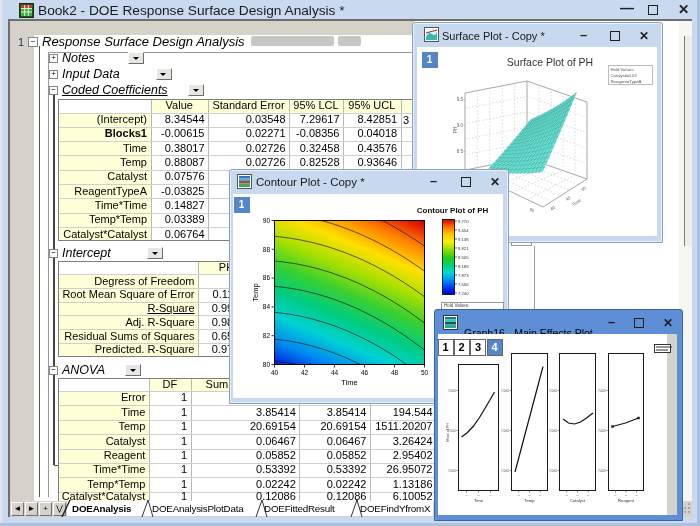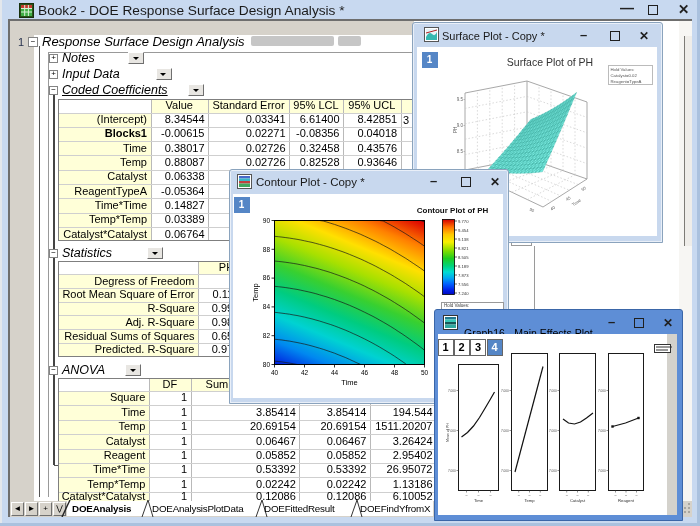--- a/index.html
+++ b/index.html
@@ -94,7 +94,7 @@
 <div class="hd" style="left:343.0px;top:99.0px;width:57.7px;">95% UCL</div>
 <div class="lab" style="left:18.0px;top:113.2px;width:129.0px;">(Intercept)</div>
 <div class="num" style="left:88.0px;top:113.2px;width:116.5px;">8.34544</div>
-<div class="num" style="left:169.0px;top:113.2px;width:116.5px;">0.03341</div>
+<div class="num" style="left:169.0px;top:113.2px;width:116.5px;">0.03548</div>
 <div class="num" style="left:223.0px;top:113.2px;width:116.5px;">6.61400</div>
 <div class="num" style="left:280.7px;top:113.2px;width:116.5px;">8.42851</div>
 <div class="lab" style="left:18.0px;top:127.4px;width:129.0px;font-weight:bold;">Blocks1</div>

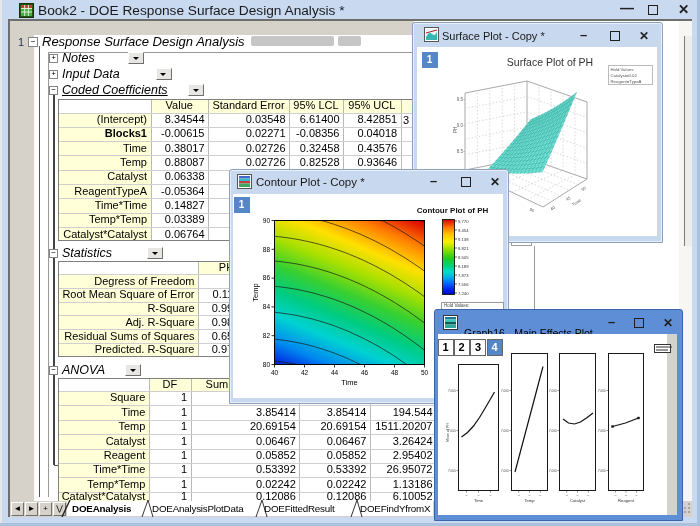--- a/index.html
+++ b/index.html
@@ -95,7 +95,7 @@
 <div class="lab" style="left:18.0px;top:113.2px;width:129.0px;">(Intercept)</div>
 <div class="num" style="left:88.0px;top:113.2px;width:116.5px;">8.34544</div>
 <div class="num" style="left:169.0px;top:113.2px;width:116.5px;">0.03548</div>
-<div class="num" style="left:223.0px;top:113.2px;width:116.5px;">6.61400</div>
+<div class="num" style="left:223.0px;top:113.2px;width:116.5px;">7.29617</div>
 <div class="num" style="left:280.7px;top:113.2px;width:116.5px;">8.42851</div>
 <div class="lab" style="left:18.0px;top:127.4px;width:129.0px;font-weight:bold;">Blocks1</div>
 <div class="num" style="left:88.0px;top:127.4px;width:116.5px;">-0.00615</div>

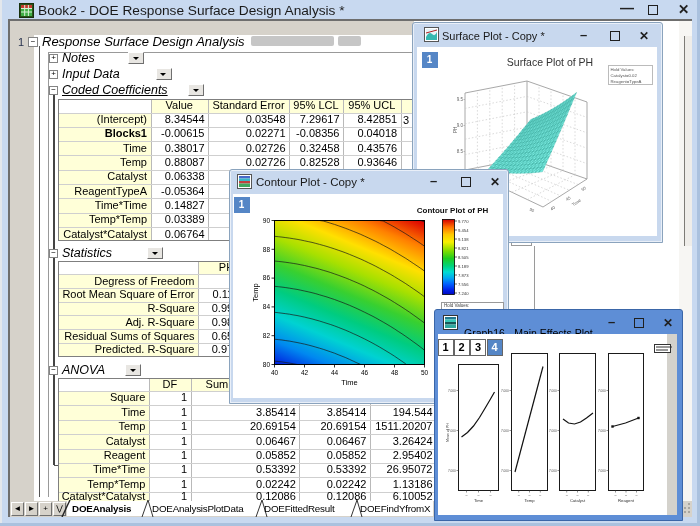--- a/index.html
+++ b/index.html
@@ -113,7 +113,7 @@
 <div class="num" style="left:223.0px;top:156.1px;width:116.5px;">0.82528</div>
 <div class="num" style="left:280.7px;top:156.1px;width:116.5px;">0.93646</div>
 <div class="lab" style="left:18.0px;top:170.3px;width:129.0px;">Catalyst</div>
-<div class="num" style="left:88.0px;top:170.3px;width:116.5px;">0.06338</div>
+<div class="num" style="left:88.0px;top:170.3px;width:116.5px;">0.07576</div>
 <div class="num" style="left:169.0px;top:170.3px;width:116.5px;">0.02726</div>
 <div class="num" style="left:223.0px;top:170.3px;width:116.5px;">-0.00635</div>
 <div class="num" style="left:280.7px;top:170.3px;width:116.5px;">0.10483</div>

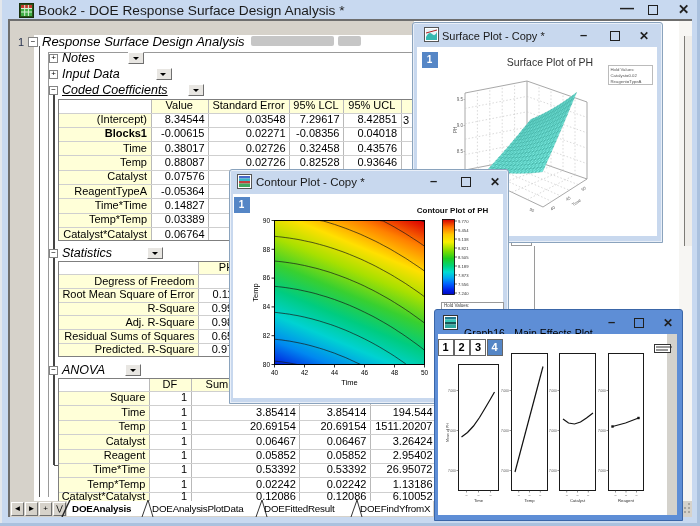--- a/index.html
+++ b/index.html
@@ -118,7 +118,7 @@
 <div class="num" style="left:223.0px;top:170.3px;width:116.5px;">-0.00635</div>
 <div class="num" style="left:280.7px;top:170.3px;width:116.5px;">0.10483</div>
 <div class="lab" style="left:18.0px;top:184.7px;width:129.0px;">ReagentTypeA</div>
-<div class="num" style="left:88.0px;top:184.7px;width:116.5px;">-0.05364</div>
+<div class="num" style="left:88.0px;top:184.7px;width:116.5px;">-0.03825</div>
 <div class="num" style="left:169.0px;top:184.7px;width:116.5px;">0.02271</div>
 <div class="num" style="left:223.0px;top:184.7px;width:116.5px;">-0.08458</div>
 <div class="num" style="left:280.7px;top:184.7px;width:116.5px;">0.00807</div>

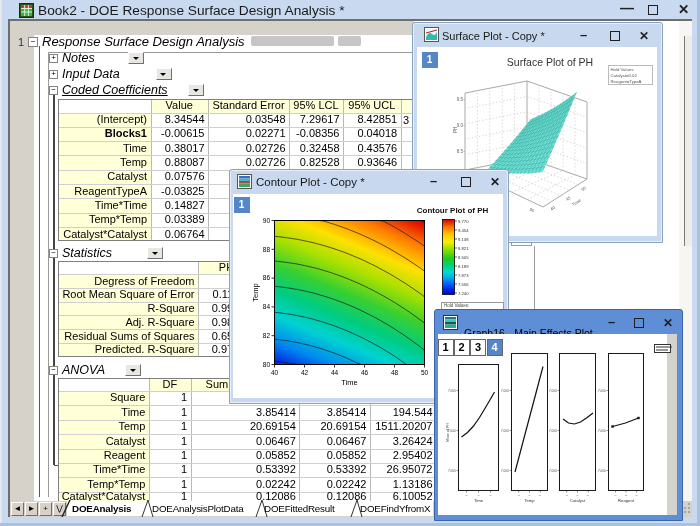--- a/index.html
+++ b/index.html
@@ -66,7 +66,7 @@
 <div class="ital" style="left:62px;top:82.5px;font-size:12.5px;text-decoration:underline;">Coded Coefficients</div>
 <div class="dd" style="left:188px;top:84px;"></div>
 <div class="pm" style="left:49px;top:249px;width:7px;height:7px;line-height:6px;">−</div>
-<div class="ital" style="left:62px;top:245.5px;font-size:12.5px;">Statistics</div>
+<div class="ital" style="left:62px;top:245.5px;font-size:12.5px;">Intercept</div>
 <div class="dd" style="left:147px;top:247px;"></div>
 <div class="pm" style="left:49px;top:366px;width:7px;height:7px;line-height:6px;">−</div>
 <div class="ital" style="left:62px;top:362.5px;font-size:12.5px;">ANOVA</div>

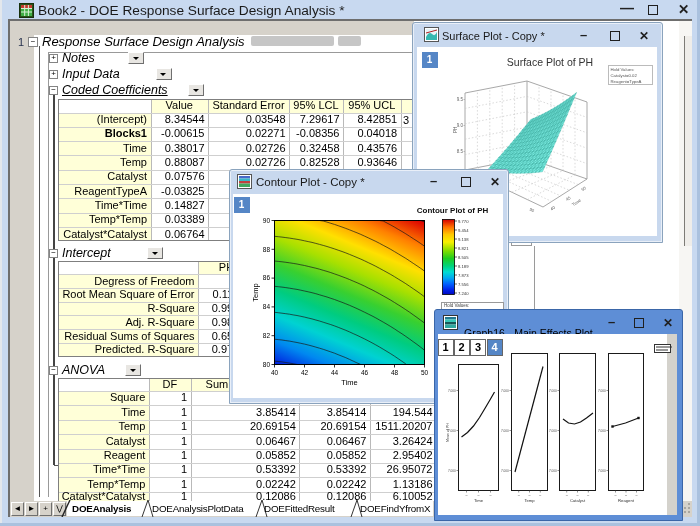--- a/index.html
+++ b/index.html
@@ -153,7 +153,7 @@
 <div class="num" style="left:135.0px;top:274.6px;width:116.5px;">11</div>
 <div class="lab" style="left:18.0px;top:288px;width:176.5px;">Root Mean Square of Error</div>
 <div class="num" style="left:135.0px;top:288.4px;width:116.5px;">0.11779</div>
-<div class="lab" style="left:18.0px;top:302.0px;width:176.5px;">R-Square</div>
+<div class="lab" style="left:18.0px;top:302.0px;width:176.5px;text-decoration:underline;">R-Square</div>
 <div class="num" style="left:135.0px;top:302.0px;width:116.5px;">0.99092</div>
 <div class="lab" style="left:18.0px;top:315.8px;width:176.5px;">Adj. R-Square</div>
 <div class="num" style="left:135.0px;top:315.8px;width:116.5px;">0.98348</div>

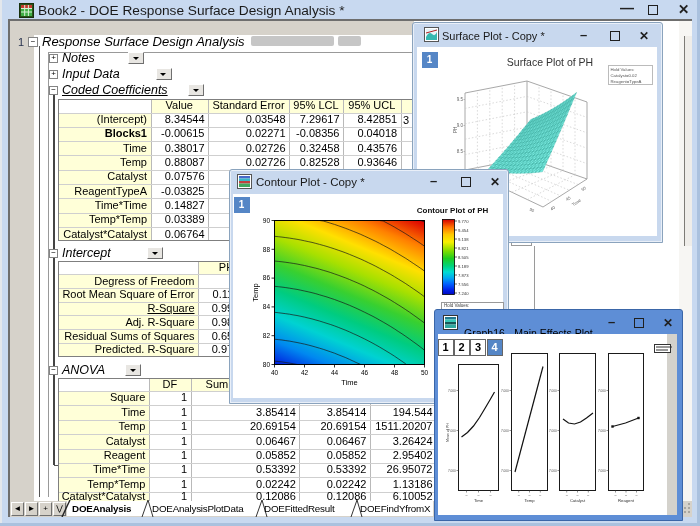--- a/index.html
+++ b/index.html
@@ -180,7 +180,7 @@
 <div class="hd" style="left:190.7px;top:377.8px;width:108.6px;">Sum of Squares</div>
 <div class="hd" style="left:299.3px;top:377.8px;width:70.6px;">Mean Square</div>
 <div class="hd" style="left:369.9px;top:377.8px;width:66.1px;">F Value</div>
-<div class="lab" style="left:18.0px;top:391.4px;width:127.4px;">Square</div>
+<div class="lab" style="left:18.0px;top:391.4px;width:127.4px;">Error</div>
 <div class="num" style="left:70.7px;top:391.4px;width:116.5px;">1</div>
 <div class="lab" style="left:18.0px;top:406.0px;width:127.4px;">Time</div>
 <div class="num" style="left:70.7px;top:406.0px;width:116.5px;">1</div>

